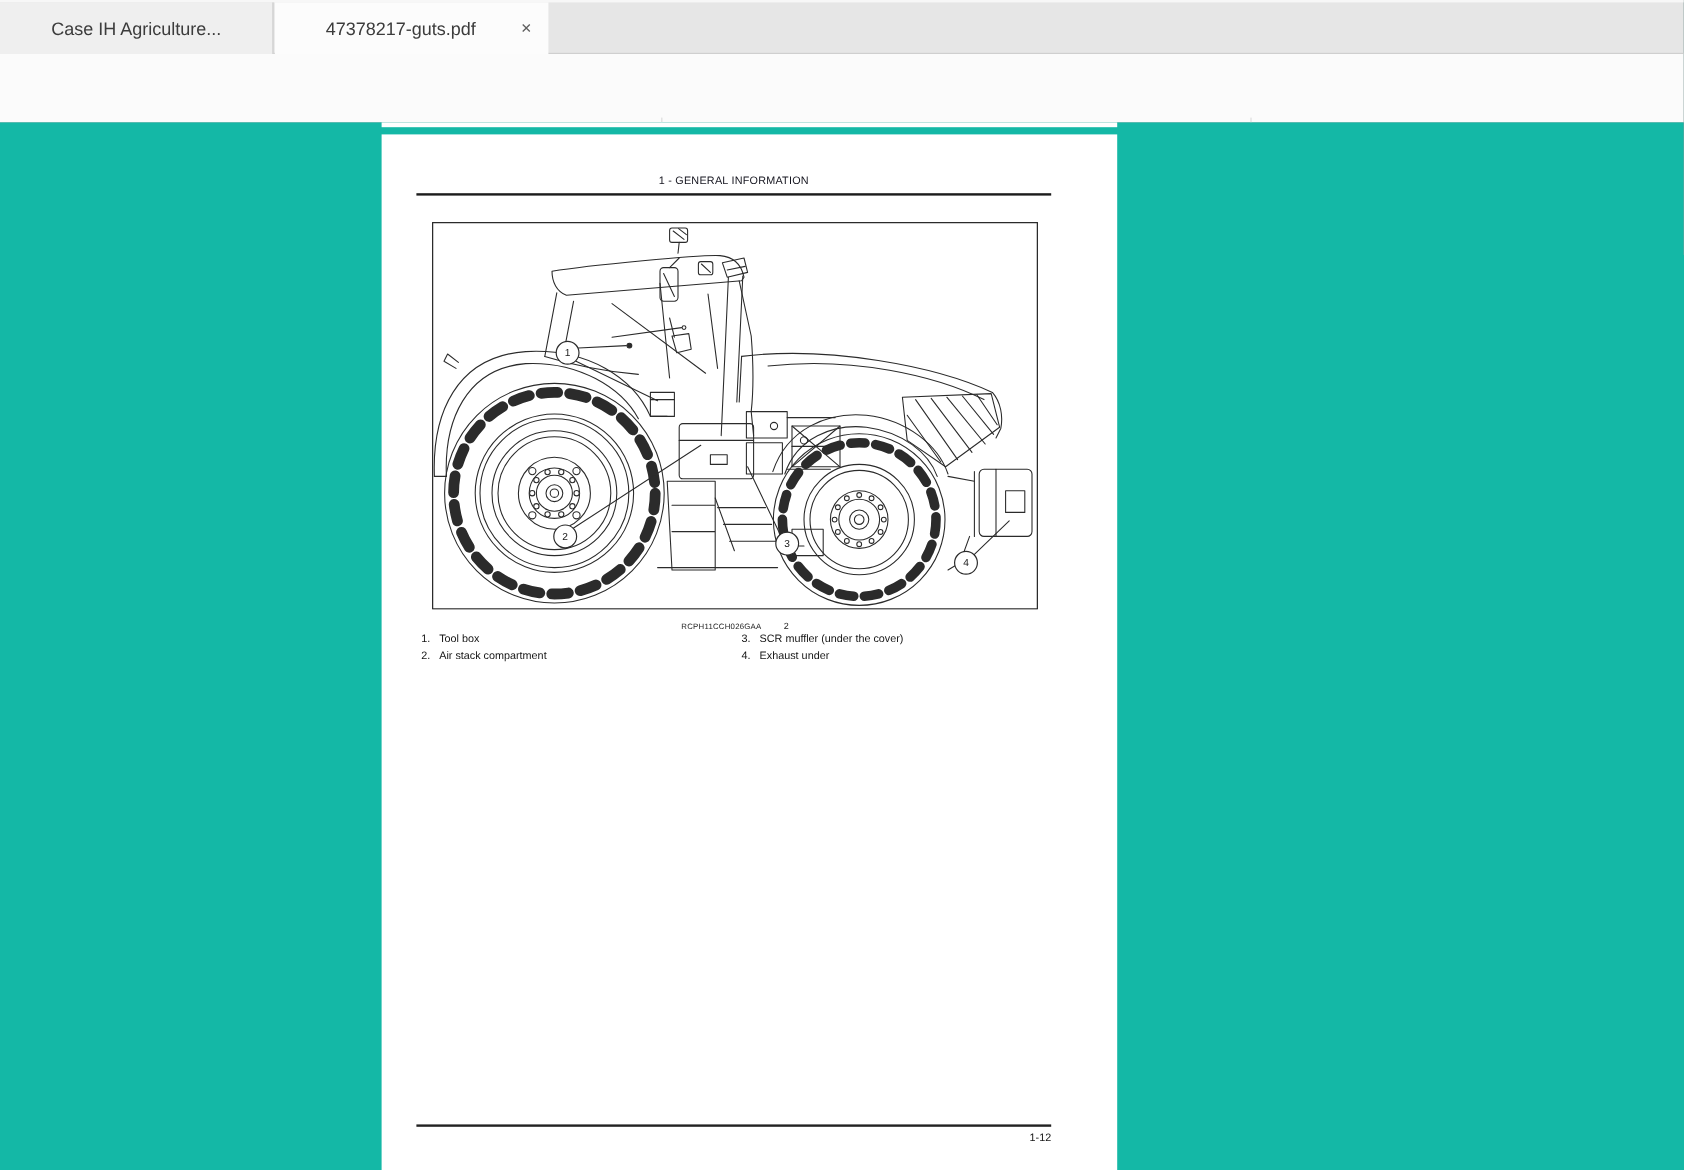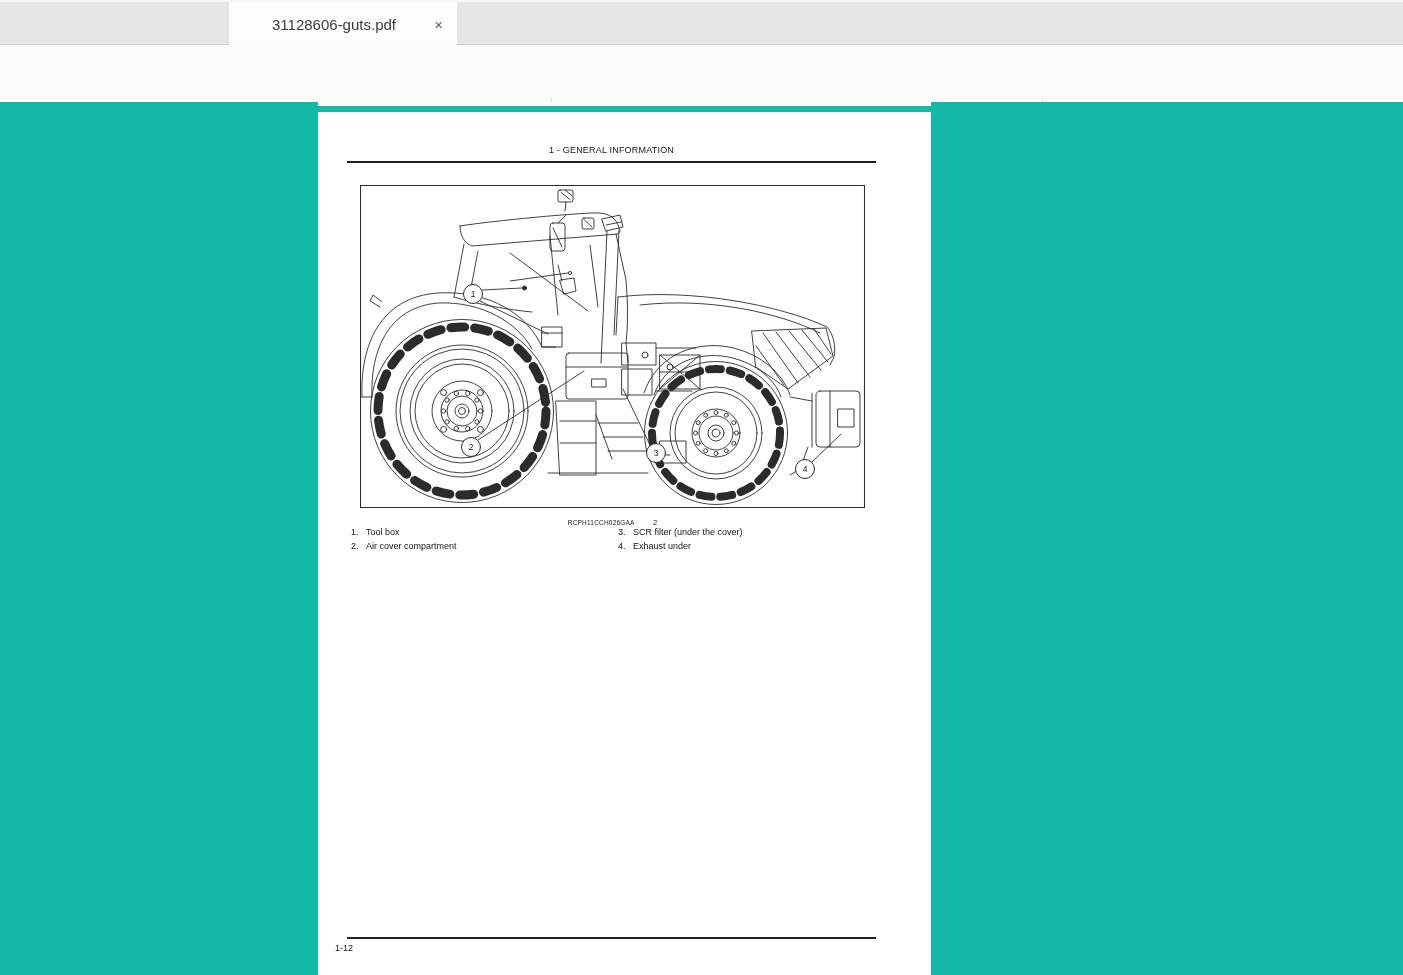--- a/index.html
+++ b/index.html
@@ -61,6 +61,9 @@
 <body>
 
 <div class="tabbar">
+  <div class="tab inactive">
+    <span class="tab-label">Case IH Agriculture...</span>
+  </div>
   <div class="tab active">
     <span class="tab-label">31128606-guts.pdf</span>
     <span class="tab-close">×</span>

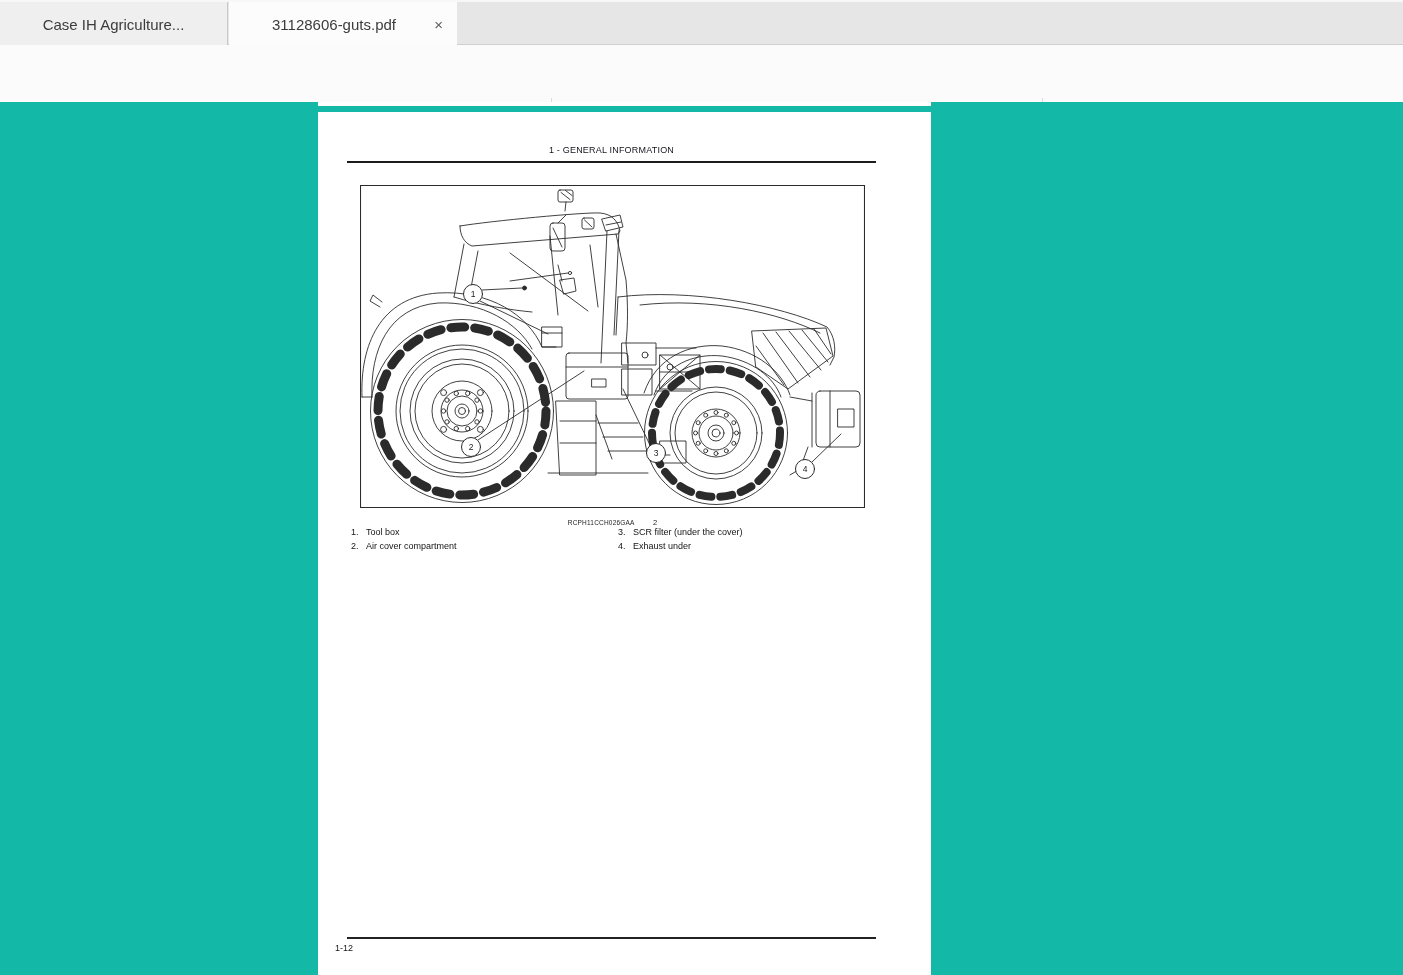--- a/index.html
+++ b/index.html
@@ -65,7 +65,7 @@
     <span class="tab-label">Case IH Agriculture...</span>
   </div>
   <div class="tab active">
-    <span class="tab-label">31128606-guts.pdf</span>
+    <span class="tab-label">47378217-guts.pdf</span>
     <span class="tab-close">×</span>
   </div>
 </div>

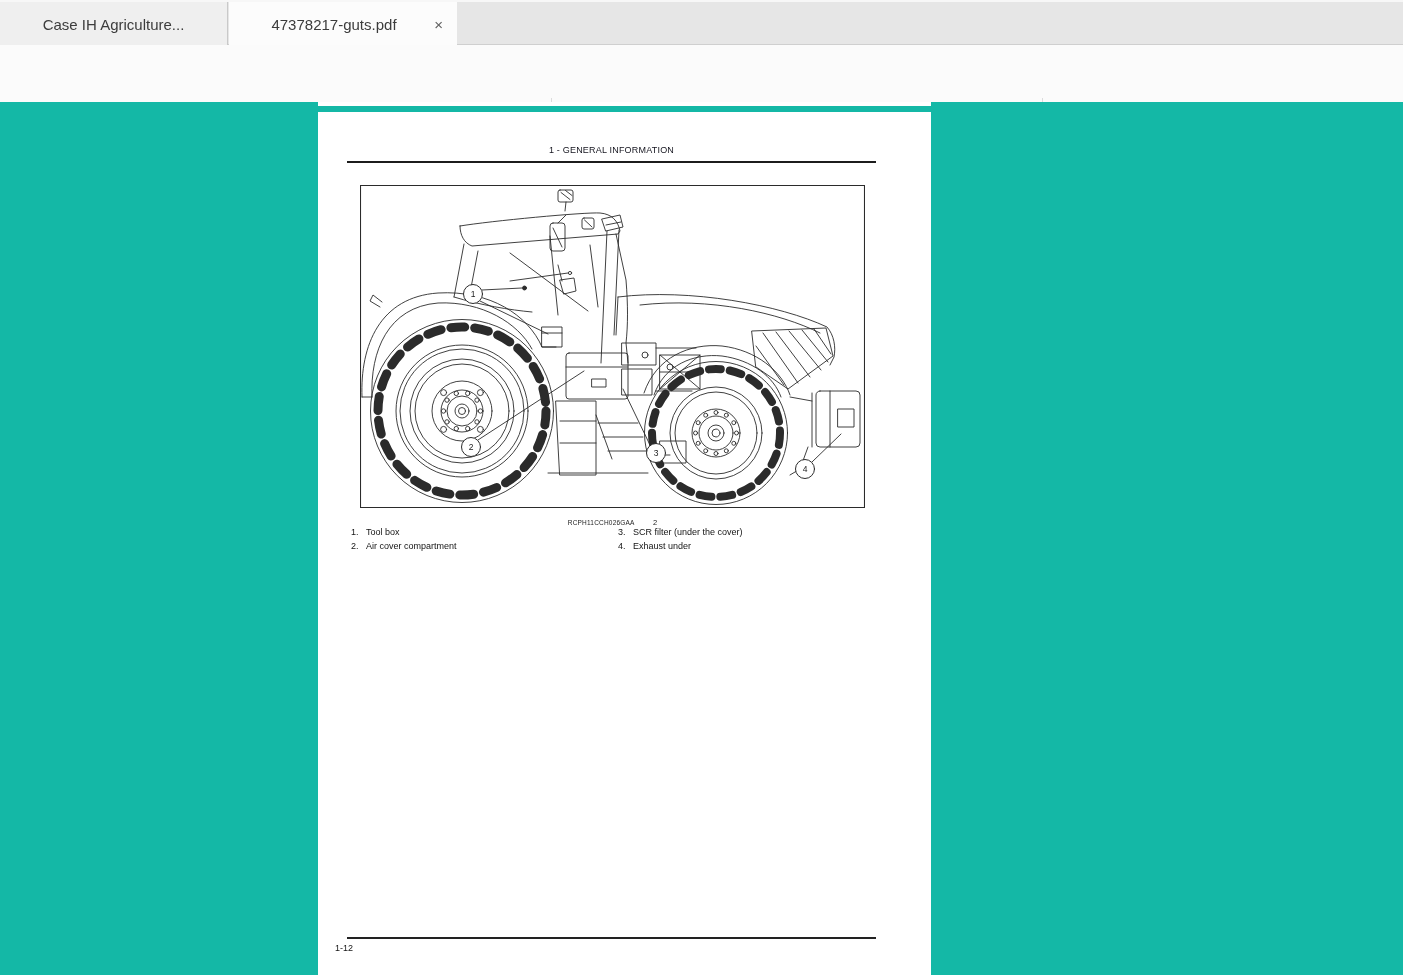--- a/index.html
+++ b/index.html
@@ -366,7 +366,7 @@
     </div>
     <div class="legend-item li-3">
       <span class="num">3.</span>
-      <span>SCR filter (under the cover)</span>
+      <span>SCR muffler (under the cover)</span>
     </div>
     <div class="legend-item li-4">
       <span class="num">4.</span>

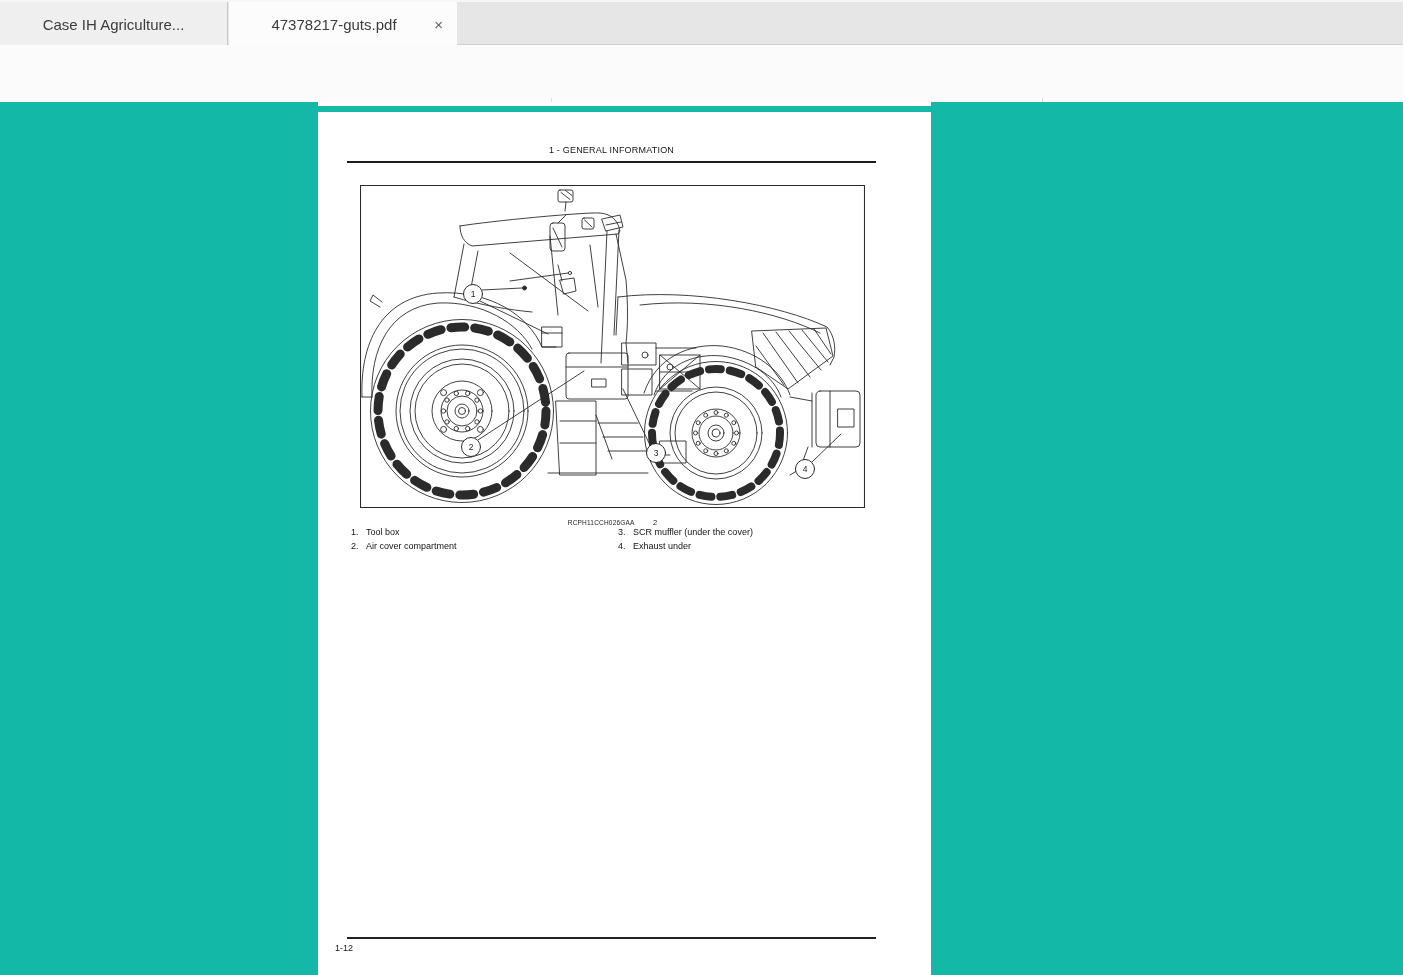--- a/index.html
+++ b/index.html
@@ -362,7 +362,7 @@
     </div>
     <div class="legend-item li-2">
       <span class="num">2.</span>
-      <span>Air cover compartment</span>
+      <span>Air stack compartment</span>
     </div>
     <div class="legend-item li-3">
       <span class="num">3.</span>

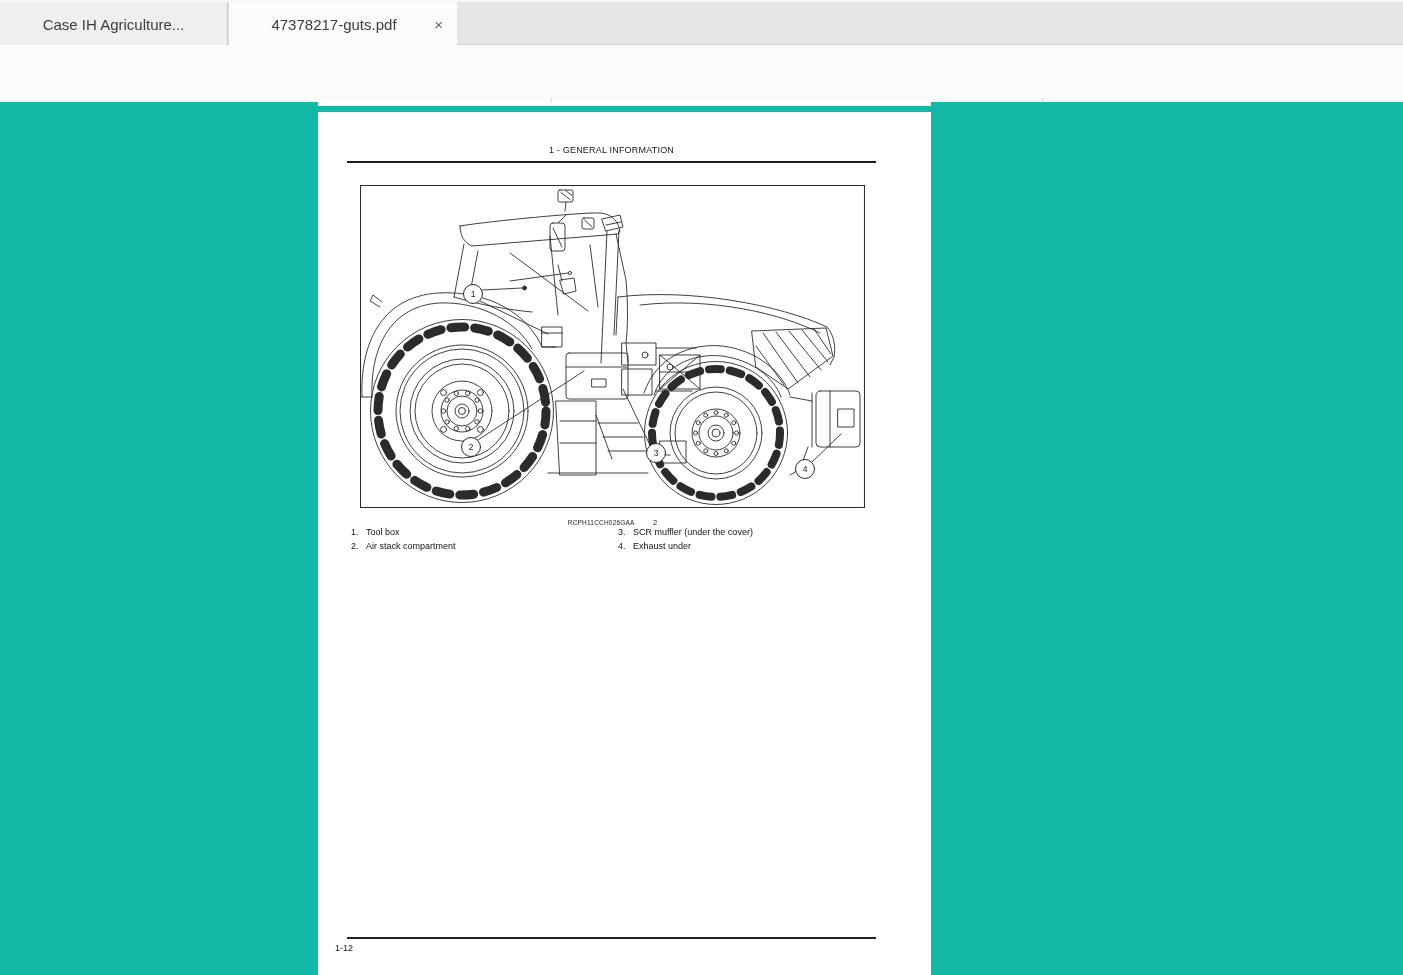--- a/index.html
+++ b/index.html
@@ -52,7 +52,7 @@
   .li-3 { left:300px; top:415px; }
   .li-4 { left:300px; top:429px; }
   .doc-rule-bottom { position:absolute; left:29px; top:825px; width:529px; height:1.5px; background:#222; }
-  .doc-footer { position:absolute; left:17px; top:831px; width:529px; text-align:left;
+  .doc-footer { position:absolute; left:29px; top:831px; width:529px; text-align:right;
     font-size:9px; color:#141414; }
 
   svg { display:block; }

